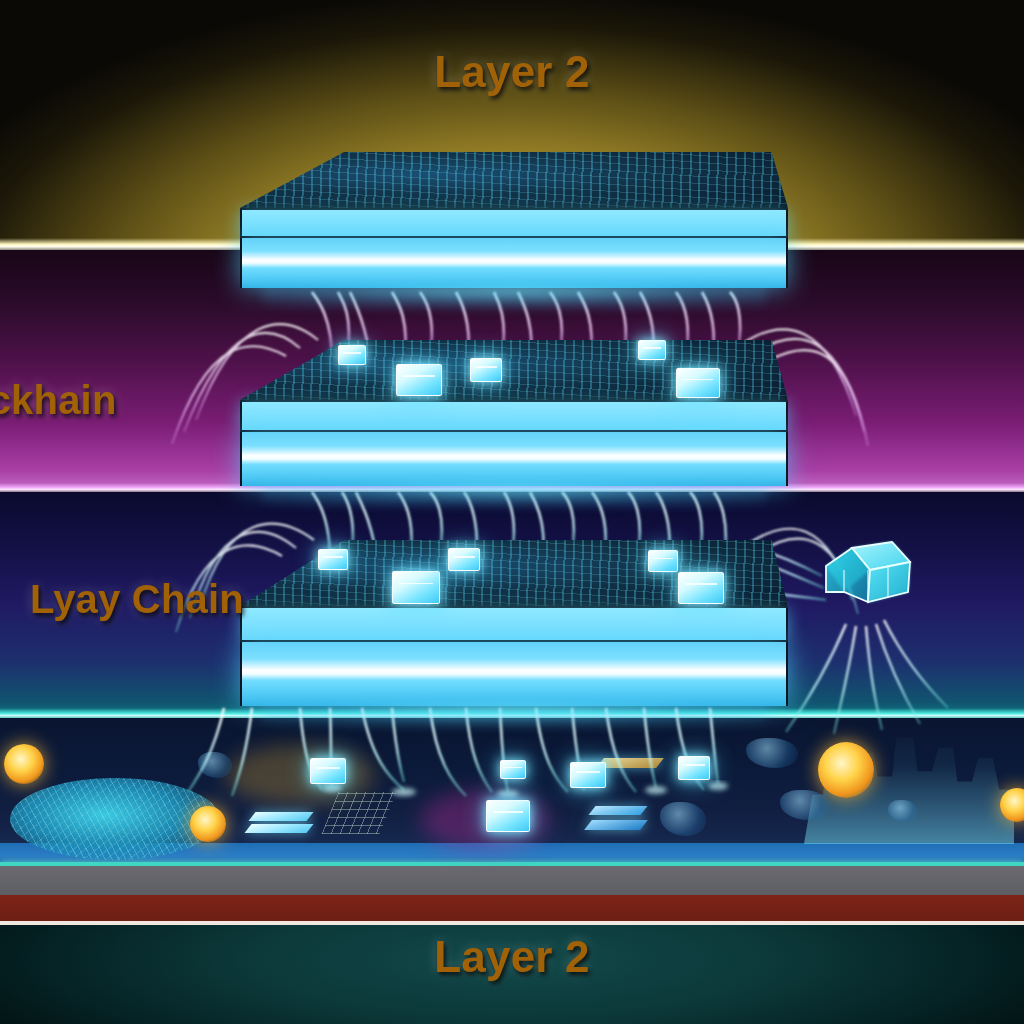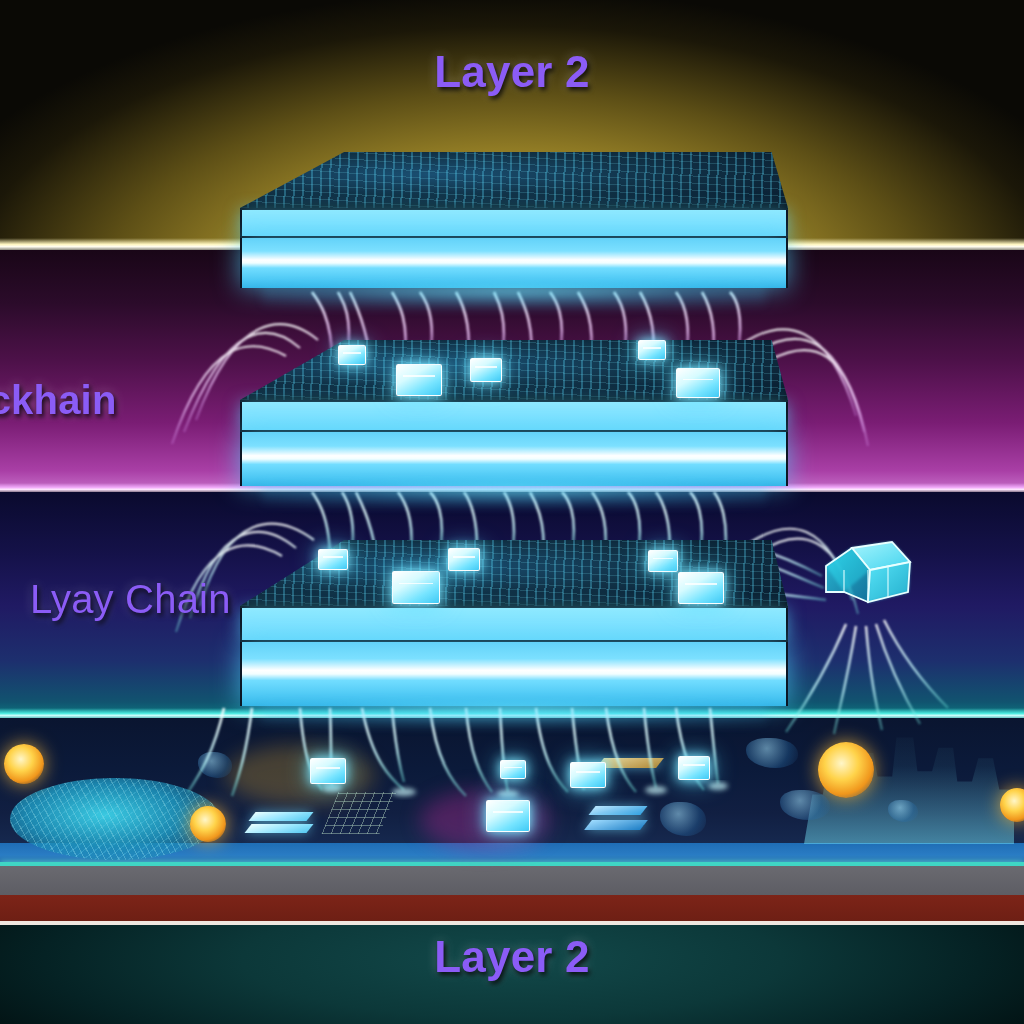--- a/index.html
+++ b/index.html
@@ -83,7 +83,7 @@
   
   .label {
     position: absolute;
-    color: #8b5cf6;
+    color: #a16207;
     font-weight: bold;
     letter-spacing: 0.2px;
     white-space: nowrap;

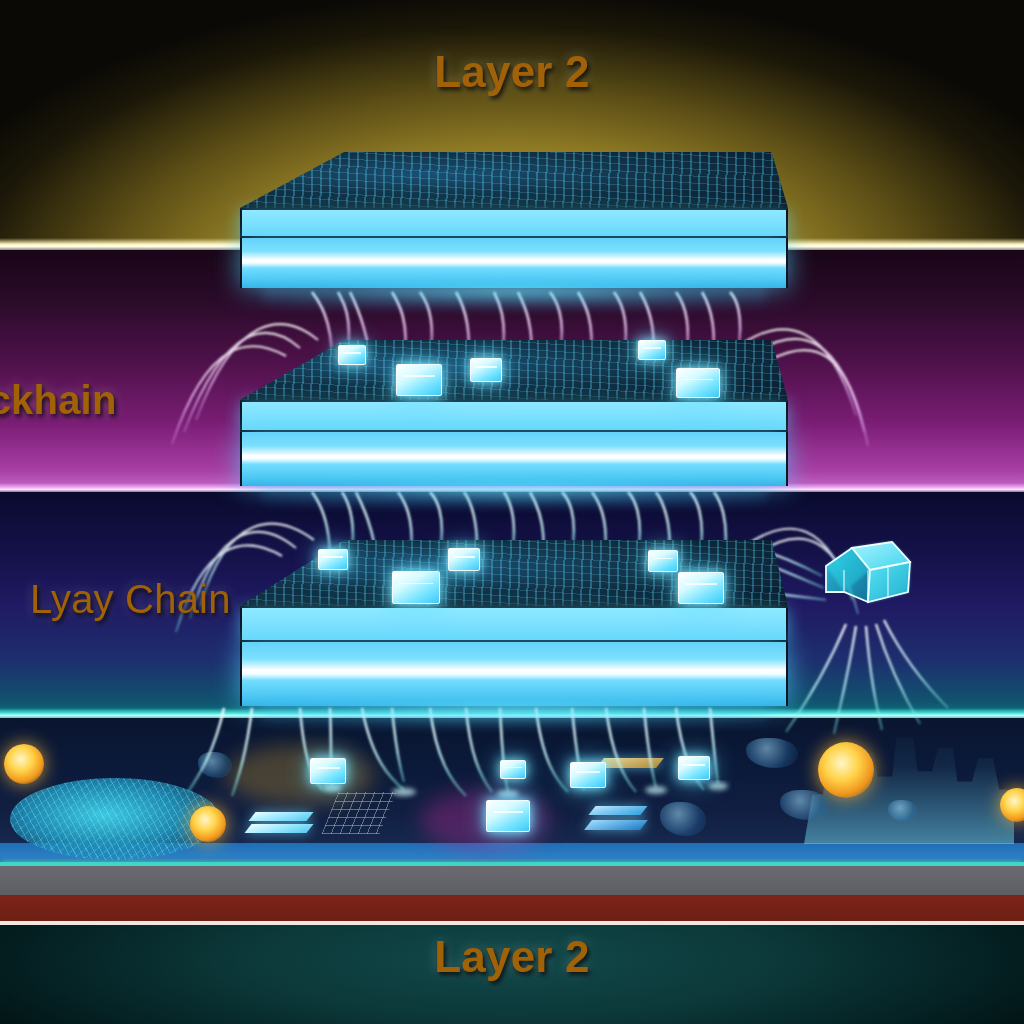--- a/index.html
+++ b/index.html
@@ -92,7 +92,7 @@
   #label-top    { top: 47px;  left: 0; width: 1024px; text-align: center; font-size: 44px; }
   #label-bottom { top: 932px; left: 0; width: 1024px; text-align: center; font-size: 44px; }
   #label-mid    { top: 378px; left: -36px; font-size: 40px; font-weight: 600; }
-  #label-low    { top: 577px; left: 30px;  font-size: 40px; font-weight: 400; }
+  #label-low    { top: 577px; left: 30px;  font-size: 40px; font-weight: 700; }
 
   
   .slab { position: absolute; }

